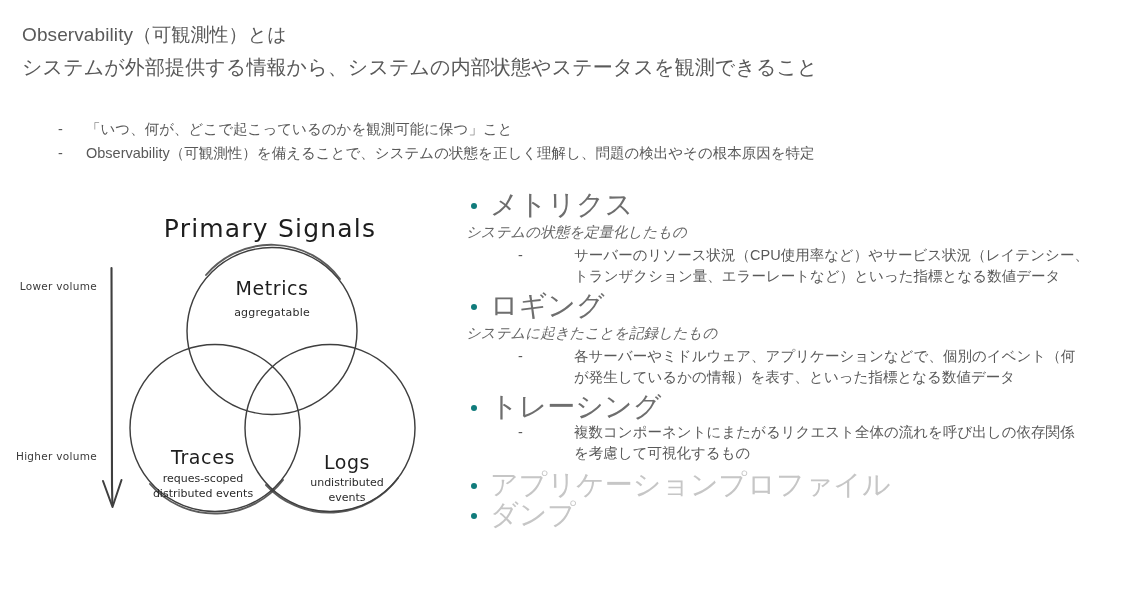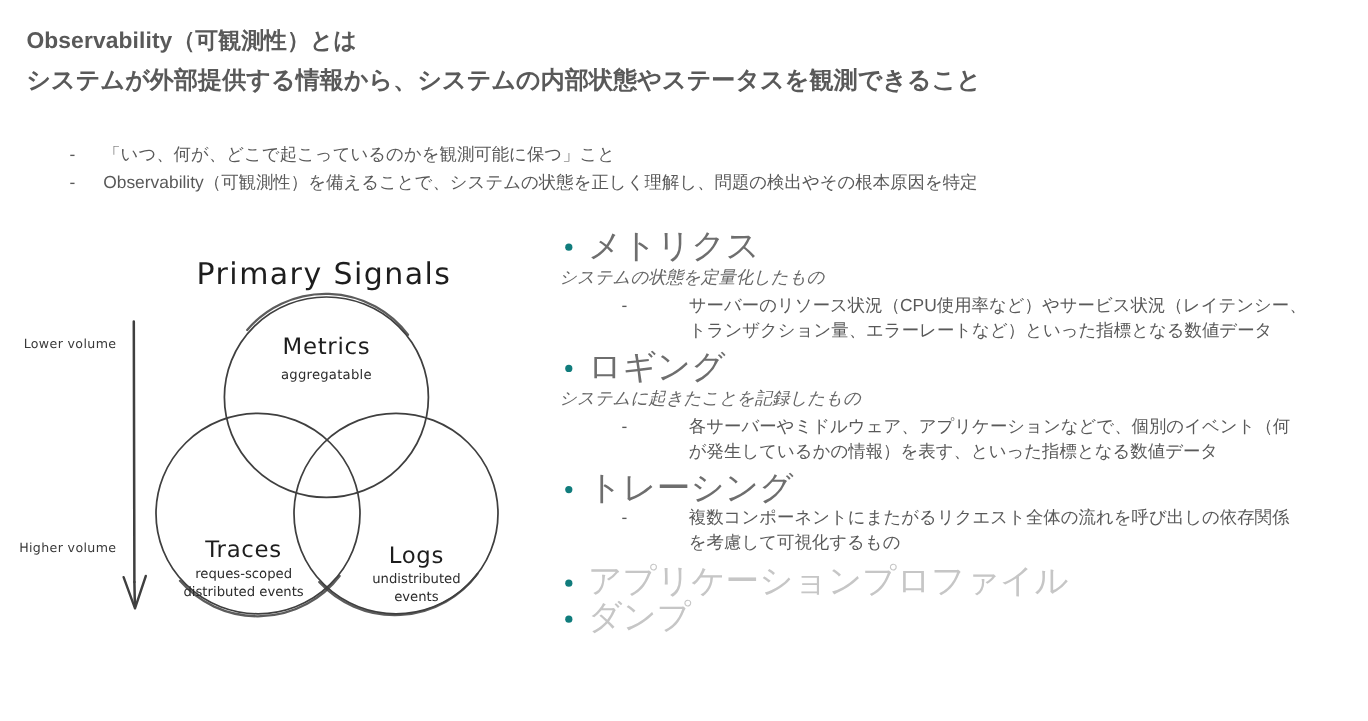--- a/index.html
+++ b/index.html
@@ -23,7 +23,6 @@
     left: 22px;
     top: 20px;
     width: 1090px;
-    font-weight: bold;
   }
   .title-line1 {
     font-size: 19px;

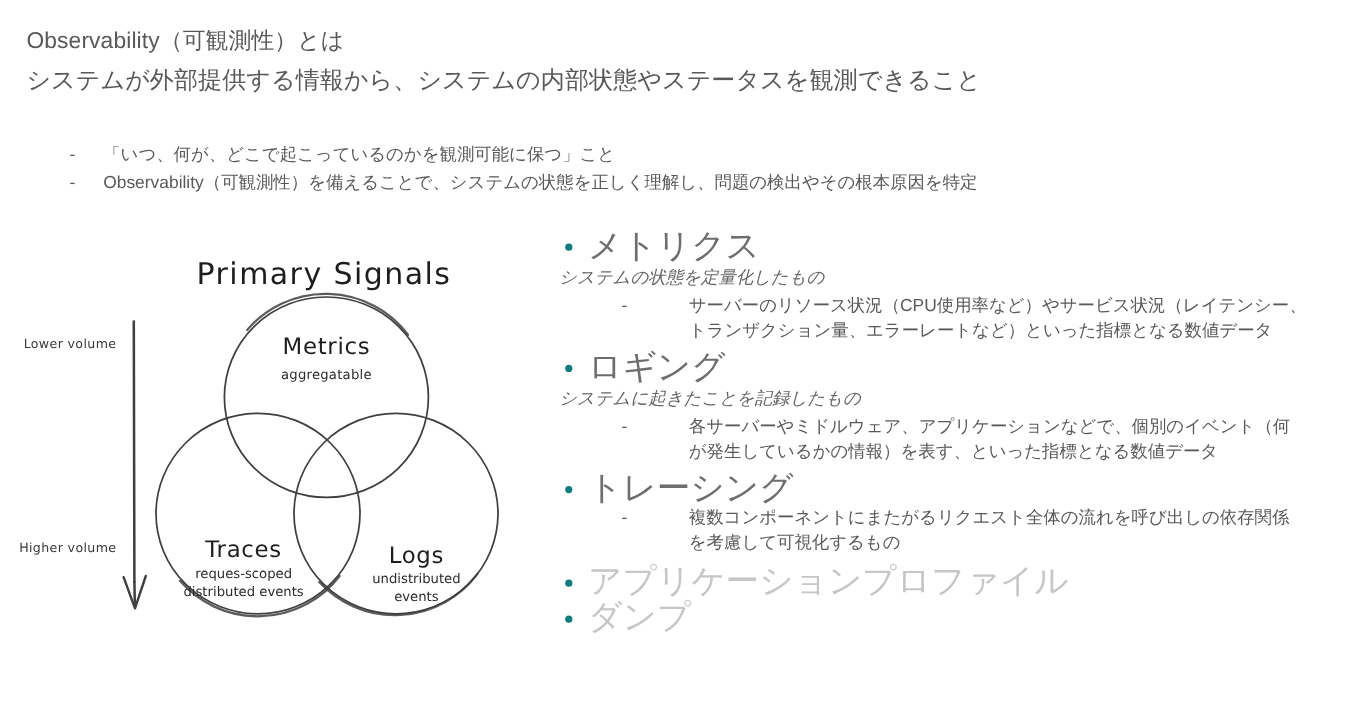--- a/index.html
+++ b/index.html
@@ -99,7 +99,7 @@
     border-radius: 50%;
     background: #107c7c;
   }
-  .signal-head.faded { color: #c6c6c6; font-family: Liberation Serif, serif; }
+  .signal-head.faded { color: #c6c6c6; }
 
   .signal-desc {
     padding-left: 0px;

